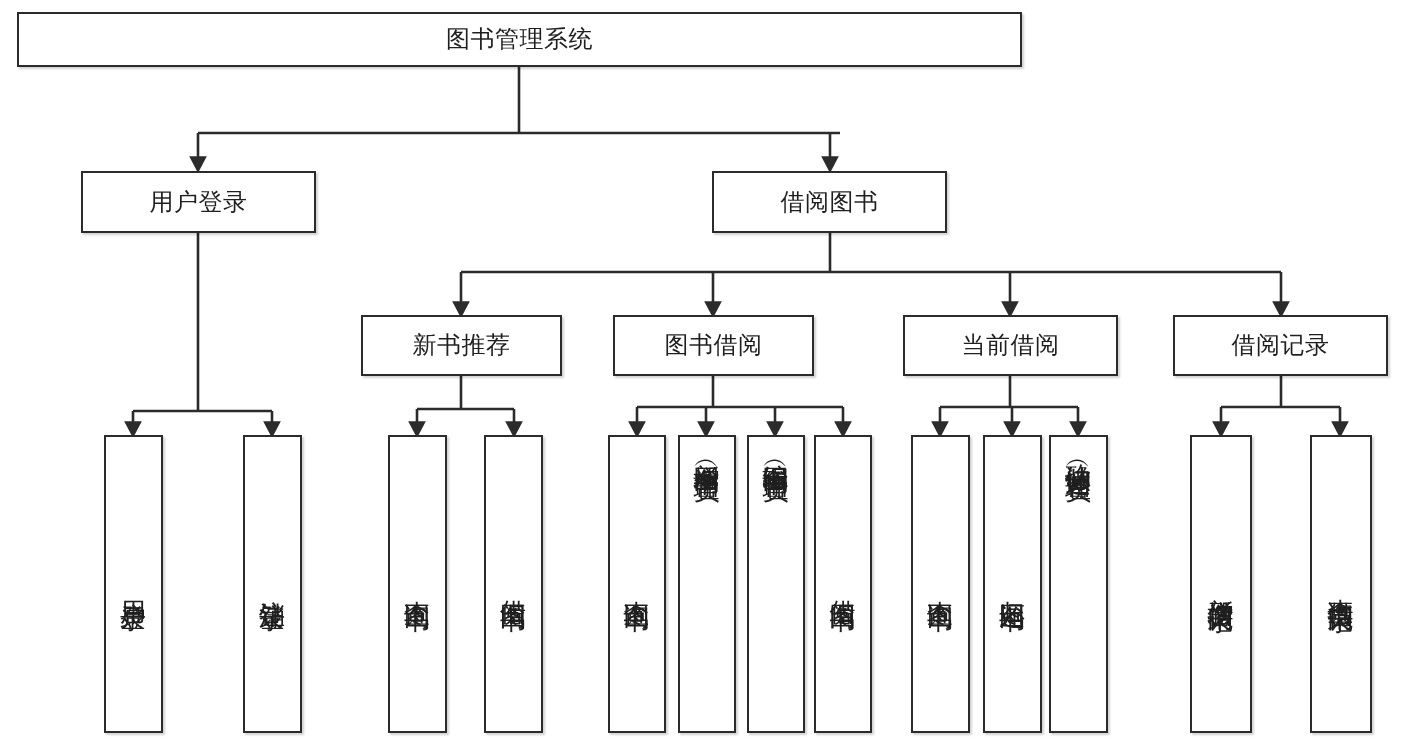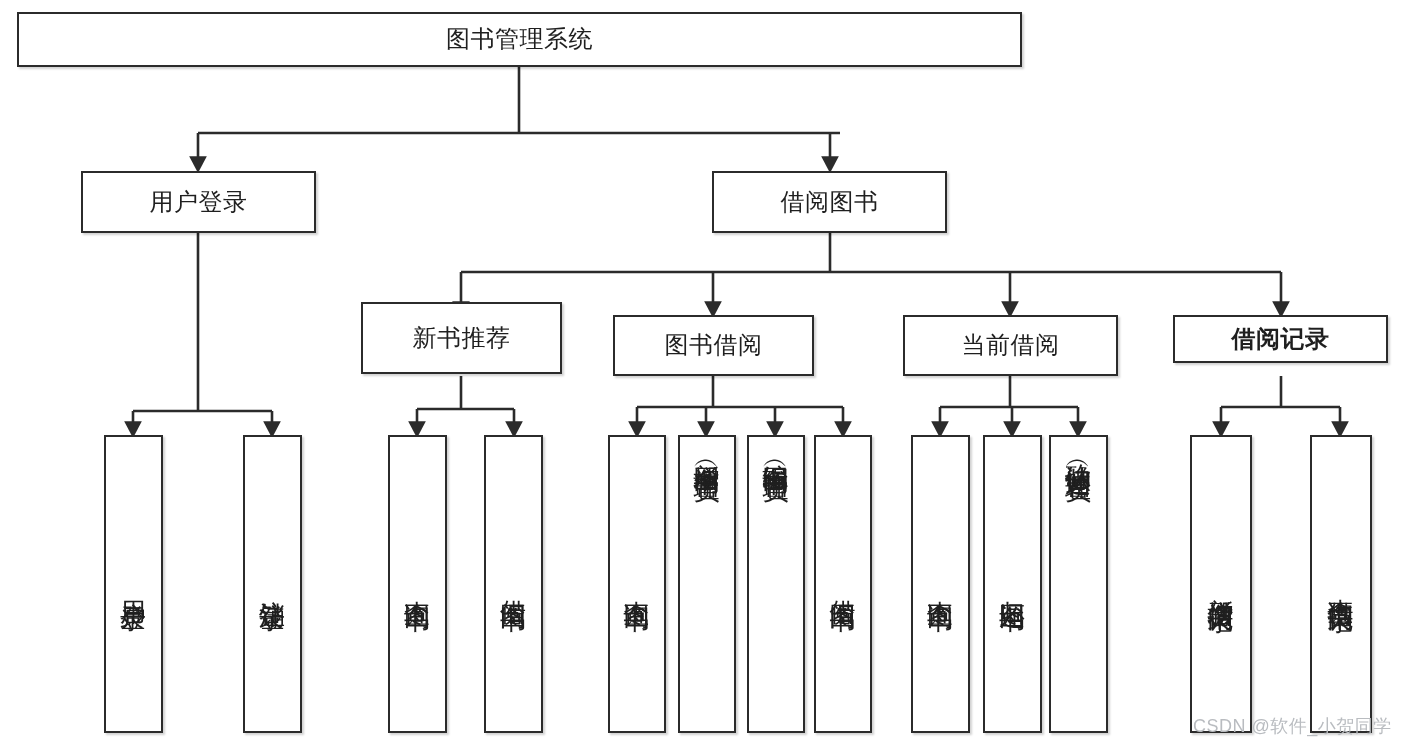--- a/index.html
+++ b/index.html
@@ -140,7 +140,7 @@
     <span class="label">借阅图书</span>
   </div>
 
-  <div class="node horiz" style="left:361px; top:302px; width:201px; height:72px;">
+  <div class="node horiz" style="left:361px; top:315px; width:201px; height:61px;">
     <span class="label">新书推荐</span>
   </div>
   <div class="node horiz" style="left:903px; top:315px; width:215px; height:61px;">

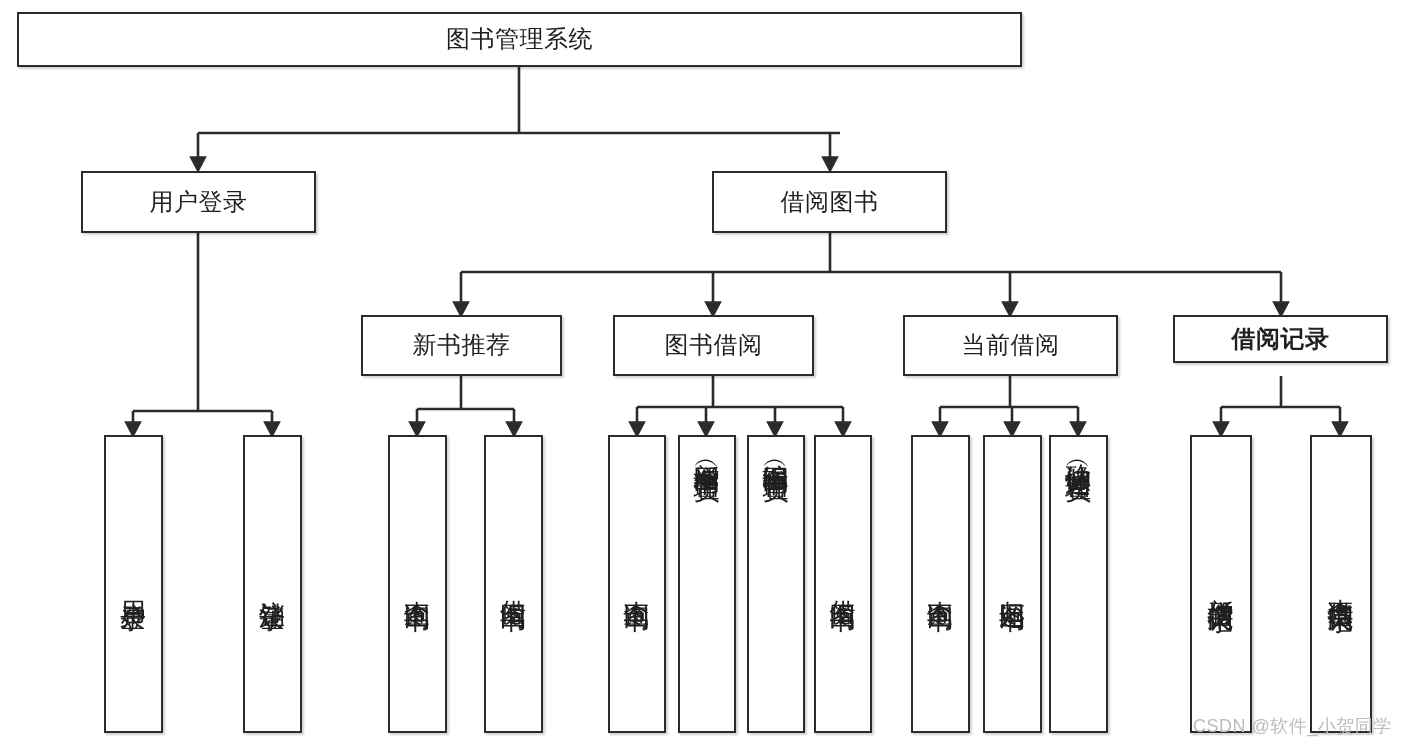--- a/index.html
+++ b/index.html
@@ -149,7 +149,7 @@
   <div class="node horiz" style="left:613px; top:315px; width:201px; height:61px;">
     <span class="label">图书借阅</span>
   </div>
-  <div class="node horiz" style="left:1173px; top:315px; width:215px; height:48px;font-weight:bold;">
+  <div class="node horiz" style="left:1173px; top:315px; width:215px; height:61px;">
     <span class="label">借阅记录</span>
   </div>
 

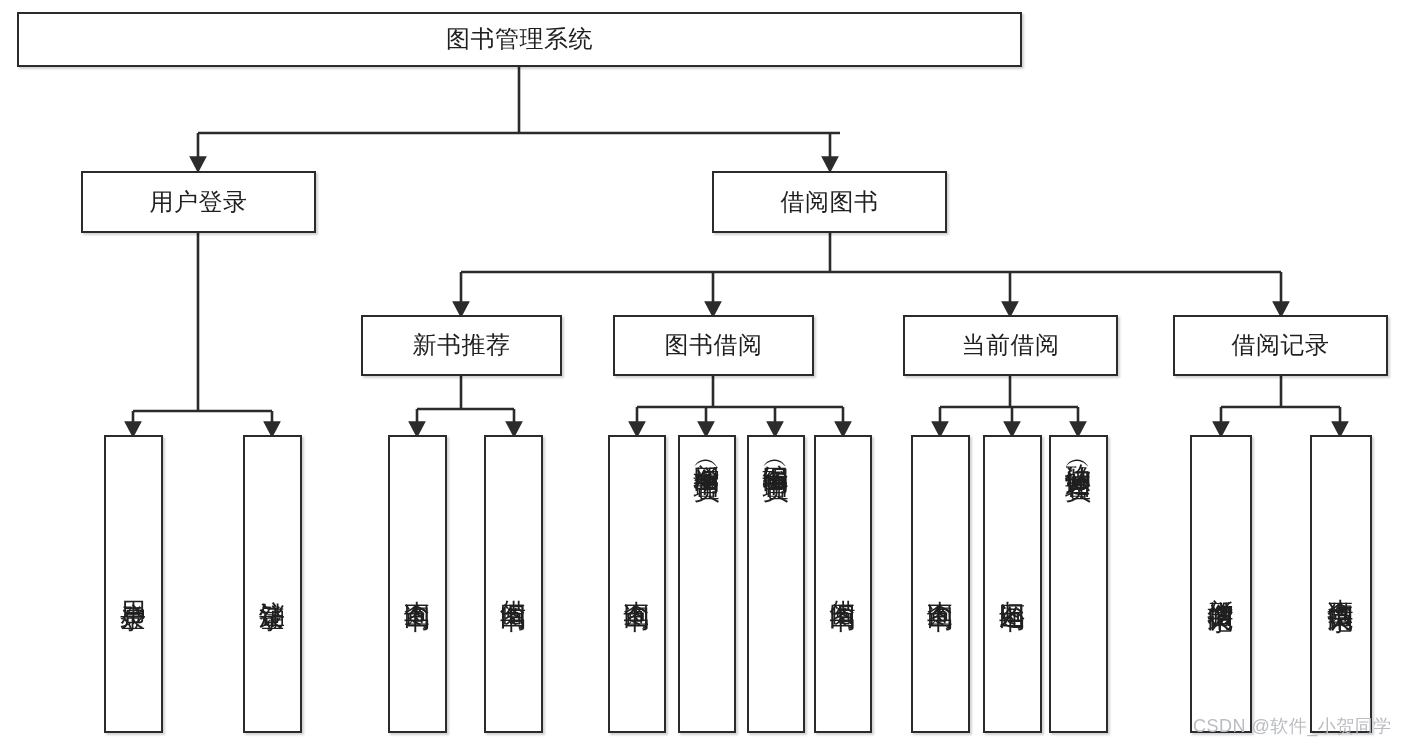--- a/index.html
+++ b/index.html
@@ -197,7 +197,6 @@
     <span class="label">查询借阅记录</span>
   </div>
 
-  <div id="watermark">CSDN @软件_小贺同学</div>
 
 </div>
 

